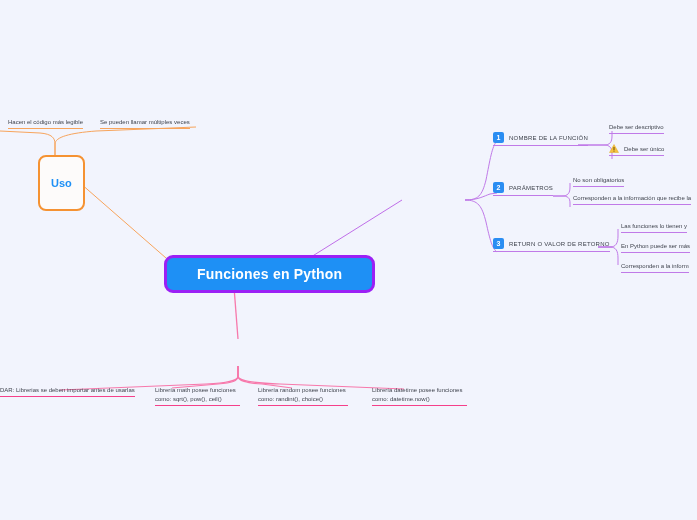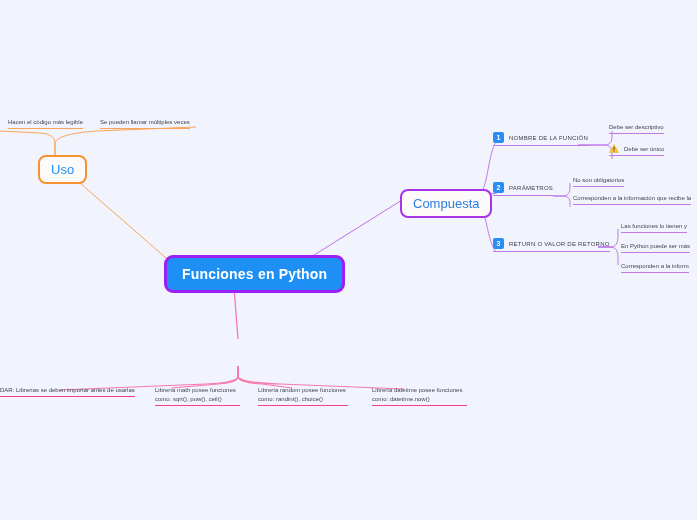--- a/index.html
+++ b/index.html
@@ -50,9 +50,9 @@
   .branch-node {
     background: #fdfbfa;
     border-radius: 8px;
-    padding: 5px 11px;
-    font-size: 13px;
-    font-weight: normal;
+    padding: 20px 11px;
+    font-size: 11px;
+    font-weight: bold;
     white-space: nowrap;
   }
   .branch-uso {

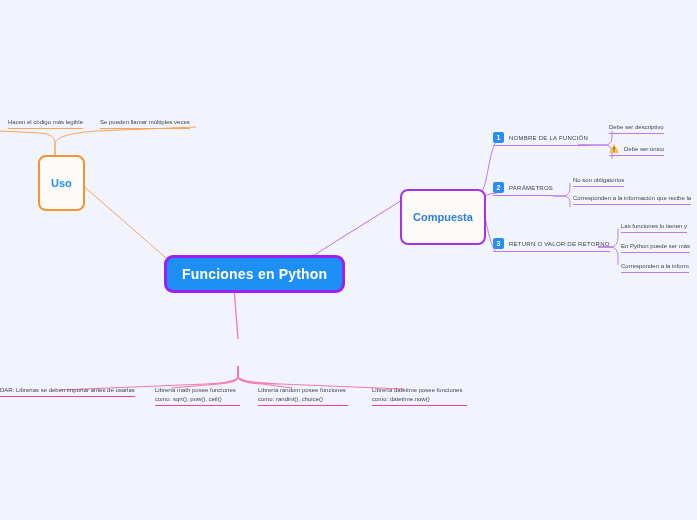--- a/index.html
+++ b/index.html
@@ -181,9 +181,6 @@
 
   <div class="leaf u-orange" style="left:100px; top:118px;">Se pueden llamar múltiples veces</div>
 
-  <div class="node branch-node branch-compuesta" style="left:400px; top:189px;">
-    <span>Compuesta</span>
-  </div>
 
   <div class="numbered" style="left:493px; top:132px;">
     <span class="num-badge">1</span>

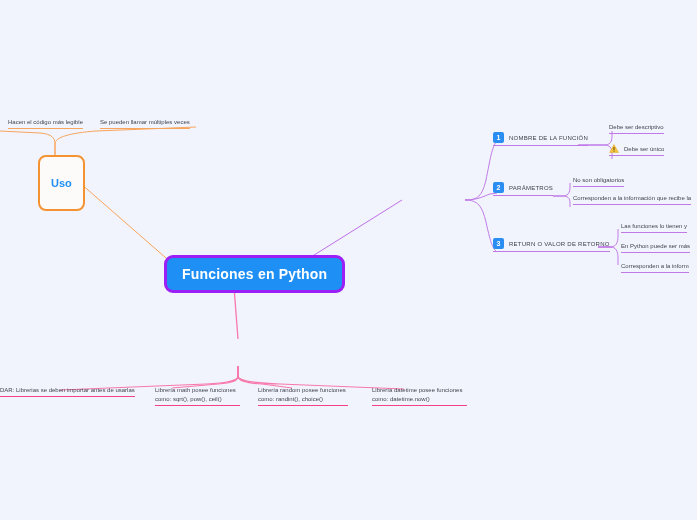--- a/index.html
+++ b/index.html
@@ -38,7 +38,7 @@
     background: #1e90f5;
     border: 3px solid #9b20f5;
     border-radius: 9px;
-    padding: 8px 15px;
+    padding: 8px 30px;
     color: #ffffff;
     font-size: 14px;
     font-weight: bold;

